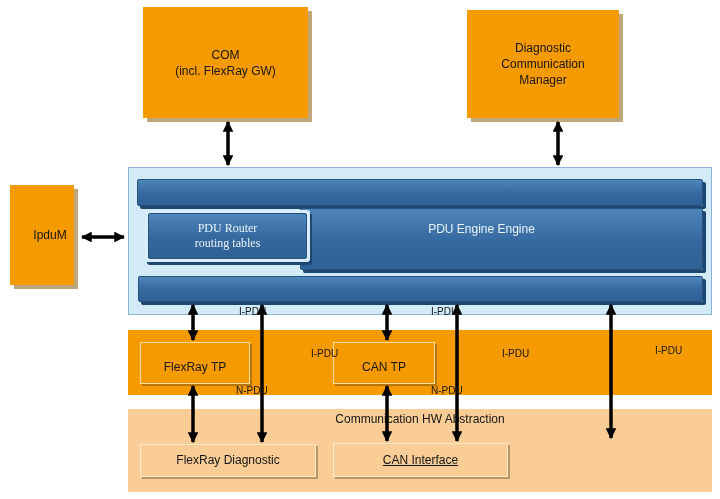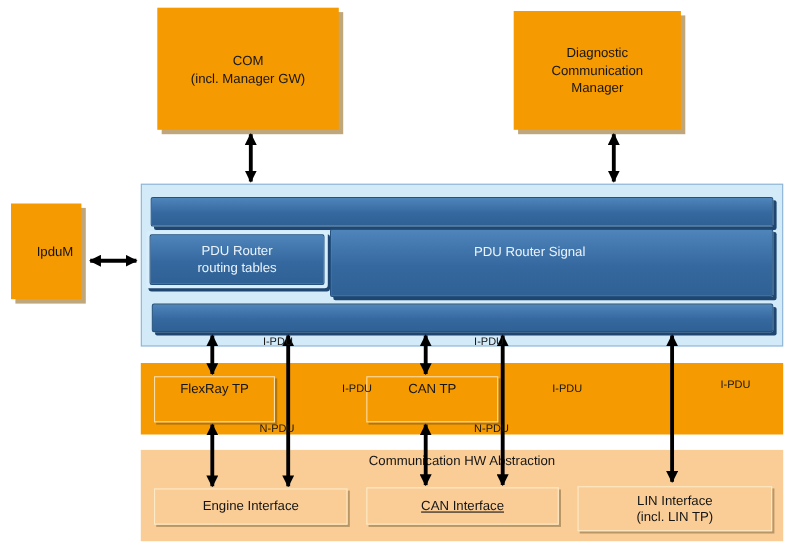--- a/index.html
+++ b/index.html
@@ -112,7 +112,7 @@
 
   <div class="abs module" style="left:143px;top:7px;width:165px;height:111px;">
     <span>COM
-(incl. Manager GW)</span>
+(incl. FlexRay GW)</span>
   </div>
   <div class="abs module" style="left:467px;top:10px;width:152px;height:108px;">
     <span>Diagnostic

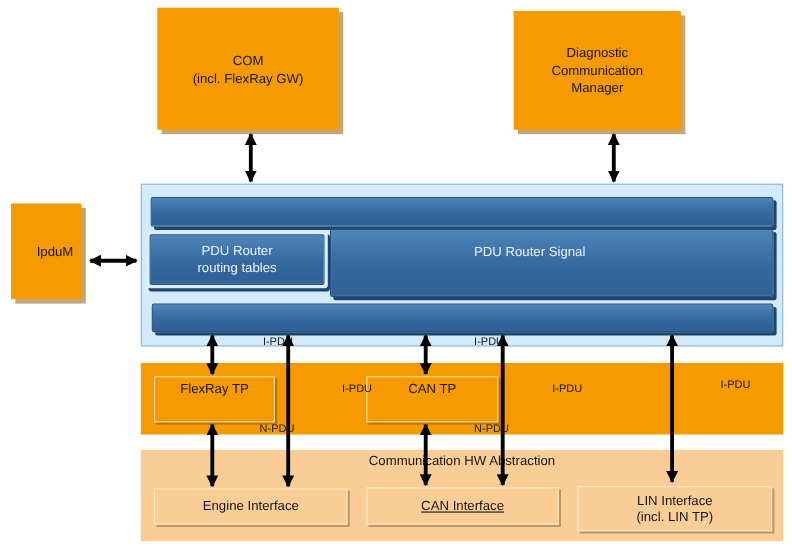--- a/index.html
+++ b/index.html
@@ -119,7 +119,7 @@
 Communication
 Manager</span>
   </div>
-  <div class="abs module" style="left:10px;top:185px;width:64px;height:87px;padding-left:16px;">
+  <div class="abs module" style="left:10px;top:185px;width:64px;height:100px;padding-left:16px;">
     <span>IpduM</span>
   </div>
 

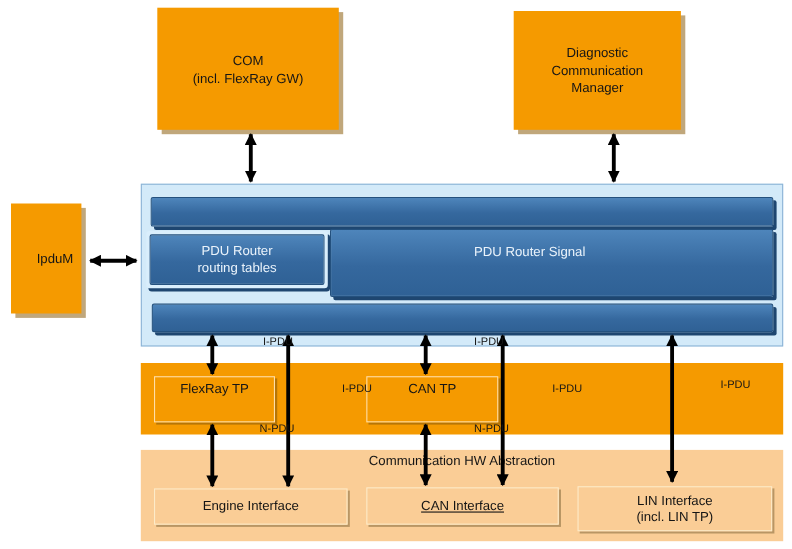--- a/index.html
+++ b/index.html
@@ -80,7 +80,7 @@
   <div class="abs bluebar engine" style="left:300px;top:208px;width:403px;height:62px;">
     <span class="bluebar-text">PDU Router Signal</span>
   </div>
-  <div class="abs frame" style="left:133px;top:210px;width:165px;height:52px;">
+  <div class="abs frame" style="left:145px;top:210px;width:165px;height:52px;font-family:Liberation Serif, serif;">
     <div class="frame-inner">
       <span class="bluebar-text">PDU Router
 routing tables</span>

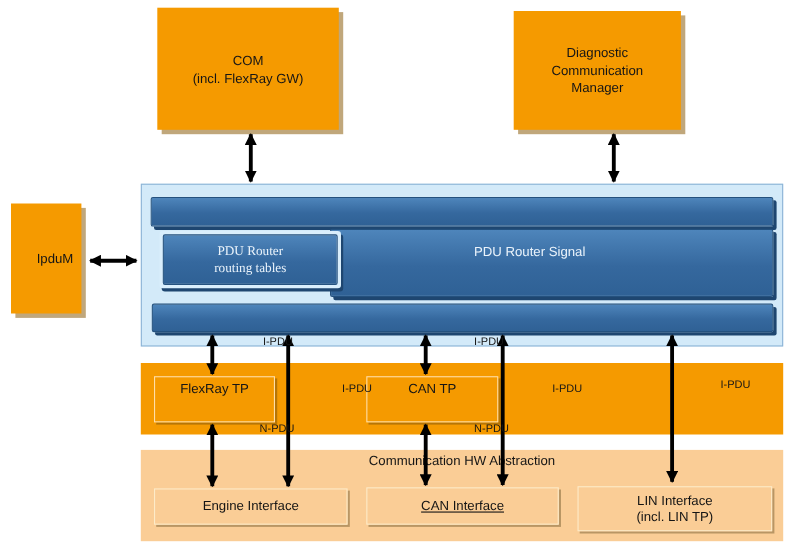--- a/index.html
+++ b/index.html
@@ -78,7 +78,7 @@
   <div class="abs pdur" style="left:128px;top:167px;width:584px;height:148px;"></div>
   <div class="abs bluebar" style="left:137px;top:179px;width:566px;height:27px;"></div>
   <div class="abs bluebar engine" style="left:300px;top:208px;width:403px;height:62px;">
-    <span class="bluebar-text">PDU Router Signal</span>
+    <span class="bluebar-text">PDU Engine Engine</span>
   </div>
   <div class="abs frame" style="left:145px;top:210px;width:165px;height:52px;font-family:Liberation Serif, serif;">
     <div class="frame-inner">

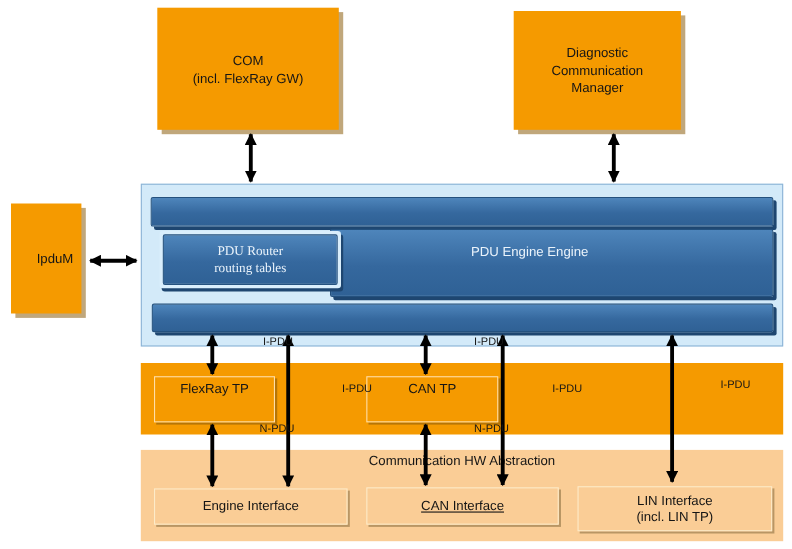--- a/index.html
+++ b/index.html
@@ -48,7 +48,7 @@
     background:var(--module_orange);
     border:1px solid #FFDEA6;
     box-shadow:2px 2px 0 rgba(120,80,10,0.5);
-    display:flex;justify-content:center;align-items:flex-start;padding-top:3px;
+    display:flex;justify-content:center;align-items:flex-start;padding-top:17px;
     color:#151515;font-size:12px;
   }
   .ifbox{

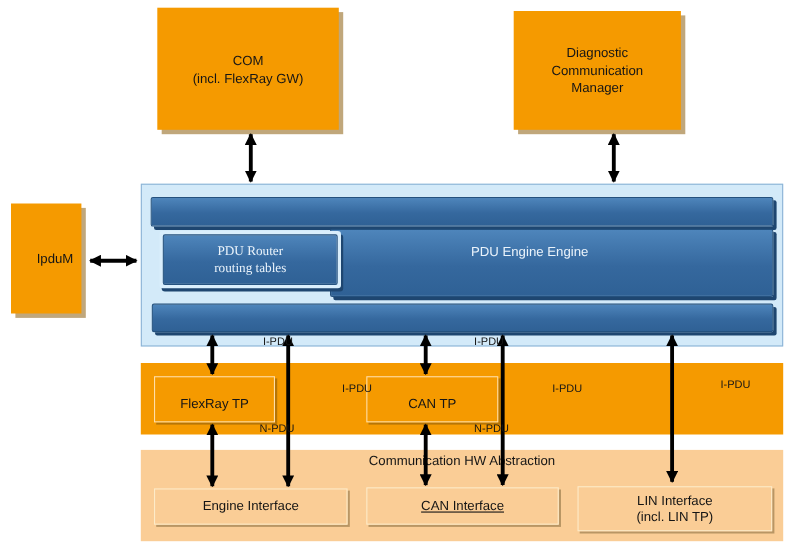--- a/index.html
+++ b/index.html
@@ -92,7 +92,7 @@
   <div class="abs tpbox" style="left:140px;top:342px;width:110px;height:42px;">
     <span>FlexRay TP</span>
   </div>
-  <div class="abs tpbox" style="left:333px;top:342px;width:120px;height:42px;">
+  <div class="abs tpbox" style="left:333px;top:342px;width:102px;height:42px;">
     <span>CAN TP</span>
   </div>
 

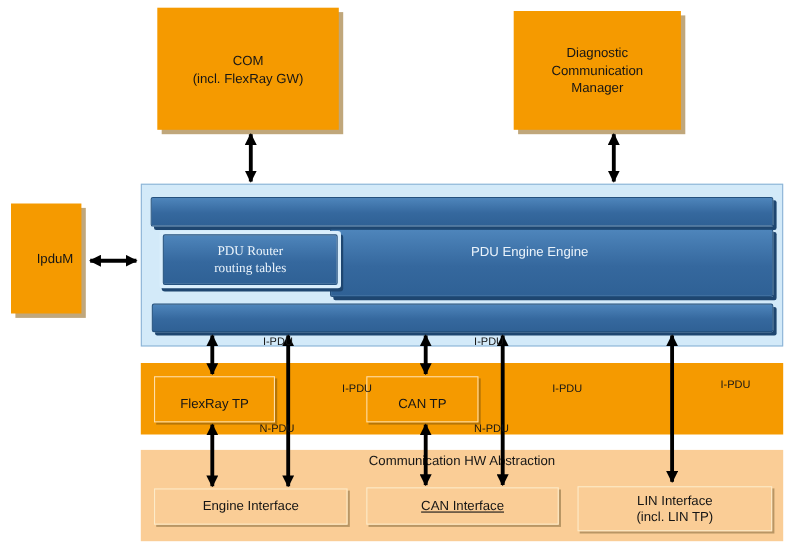--- a/index.html
+++ b/index.html
@@ -100,7 +100,7 @@
     <div class="band-title">Communication HW Abstraction</div>
   </div>
   <div class="abs ifbox" style="left:140px;top:444px;width:176px;height:33px;">
-    <span>Engine Interface</span>
+    <span>FlexRay Diagnostic</span>
   </div>
   <div class="abs ifbox" style="left:333px;top:443px;width:175px;height:34px;text-decoration:underline;">
     <span>CAN Interface</span>

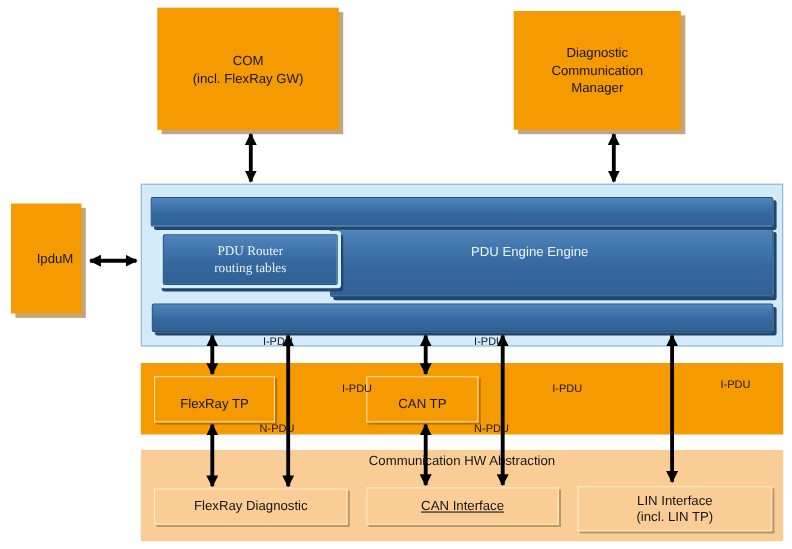--- a/index.html
+++ b/index.html
@@ -105,10 +105,6 @@
   <div class="abs ifbox" style="left:333px;top:443px;width:175px;height:34px;text-decoration:underline;">
     <span>CAN Interface</span>
   </div>
-  <div class="abs ifbox" style="left:525px;top:442px;width:177px;height:41px;">
-    <span>LIN Interface
-(incl. LIN TP)</span>
-  </div>
 
   <div class="abs module" style="left:143px;top:7px;width:165px;height:111px;">
     <span>COM

